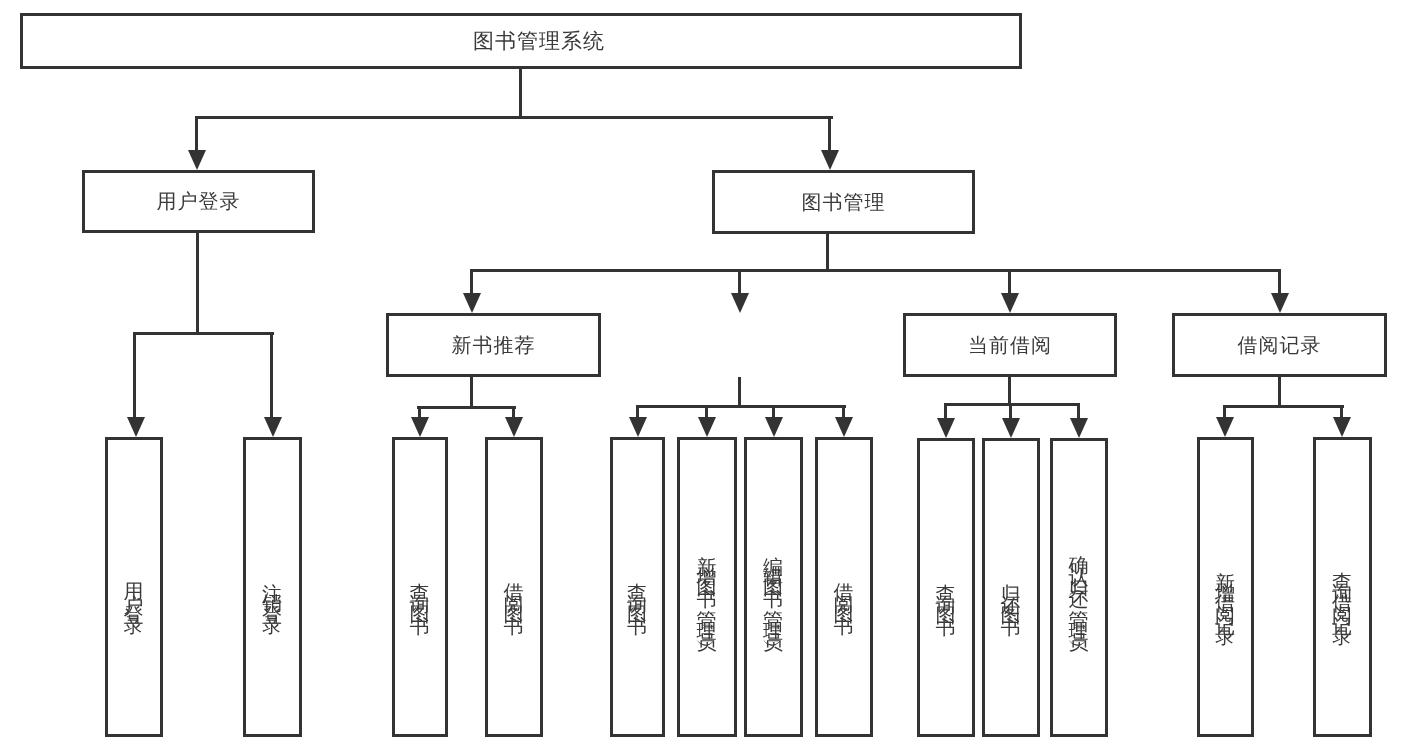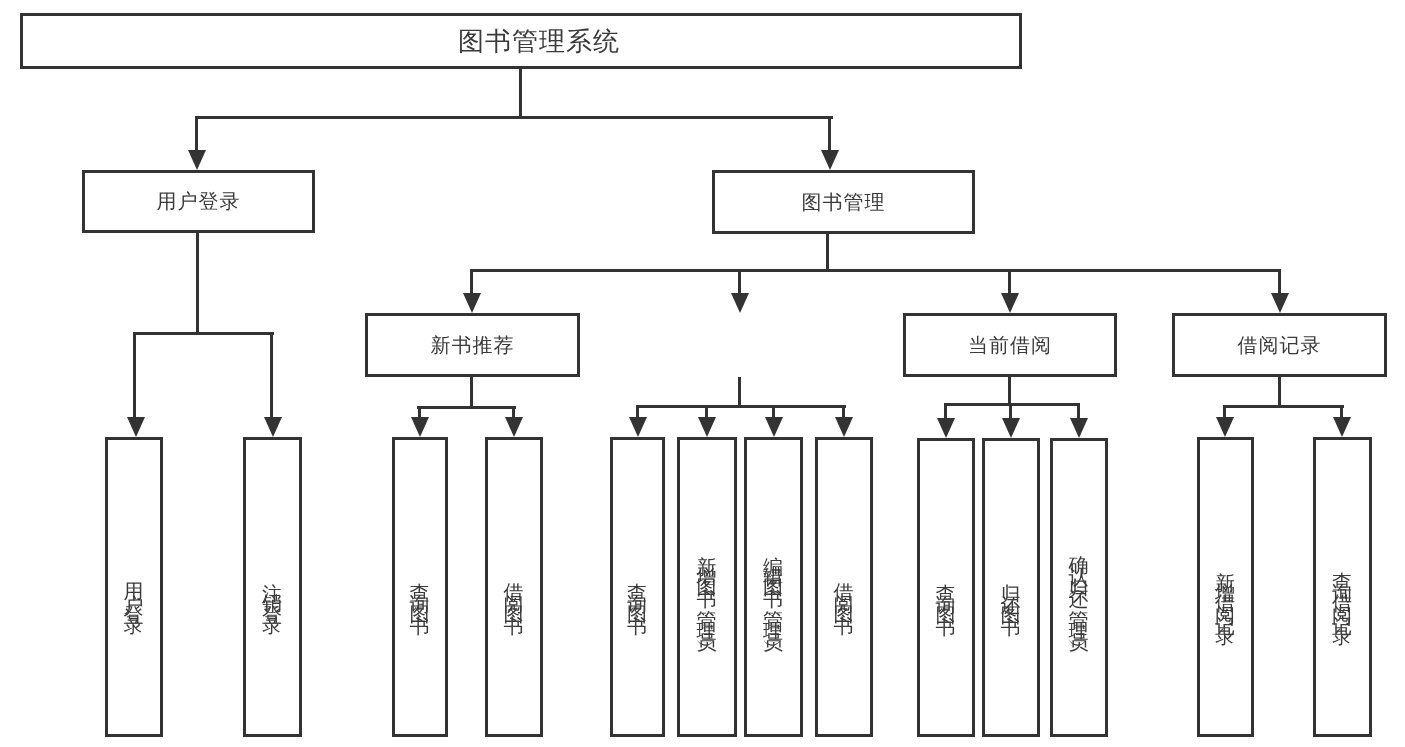--- a/index.html
+++ b/index.html
@@ -25,7 +25,7 @@
     justify-content: center;
     color: var(--text, #3a3a3a);
   }
-  .lvl1 { font-size: 26px; letter-spacing: 1px; padding-left: 36px; }
+  .lvl1 { font-size: 21px; letter-spacing: 1px; padding-left: 36px; }
   .lvl2, .lvl3 { font-size: 20px; letter-spacing: 1px; }
   .vbox {
     writing-mode: vertical-rl;

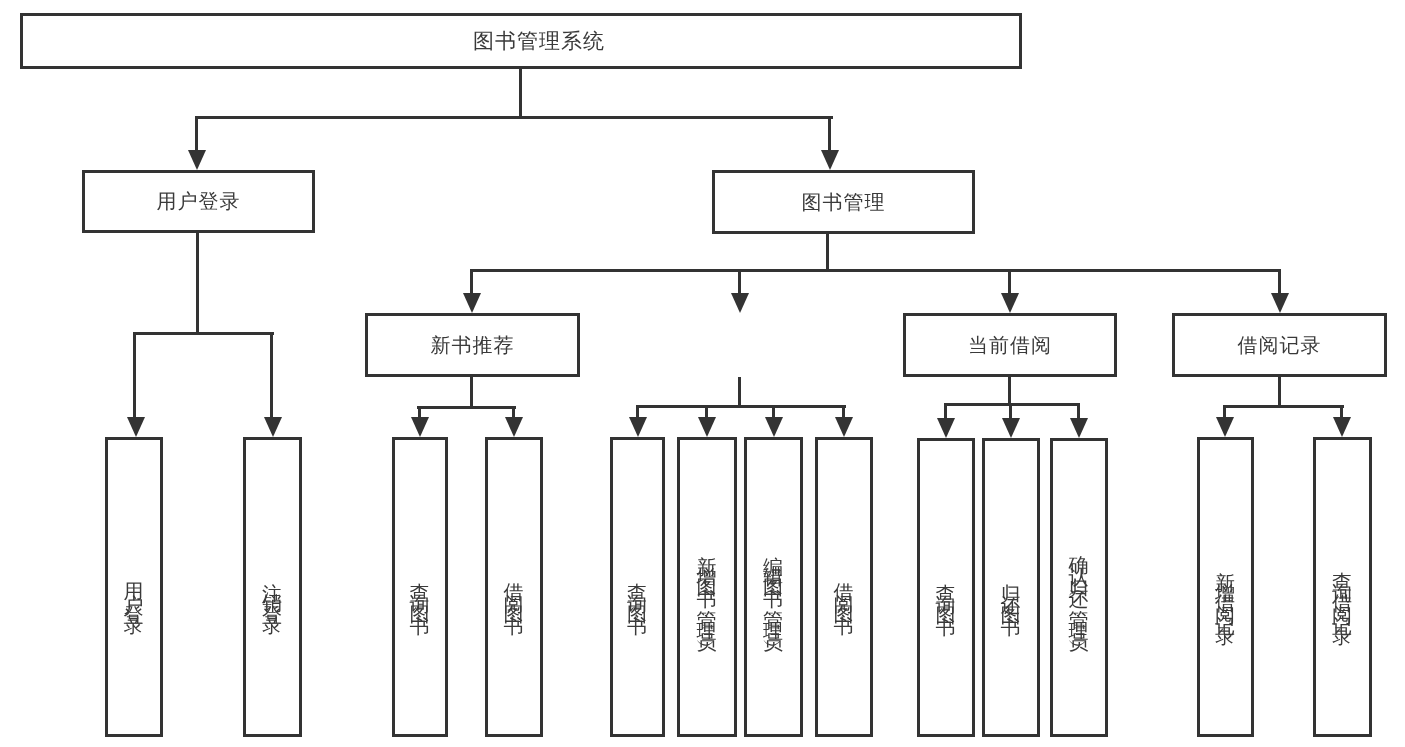--- a/index.html
+++ b/index.html
@@ -90,7 +90,7 @@
   <div class="ln v" style="left:1278px;top:271px;height:26px"></div>
   <div class="arw" style="left:1271px;top:293px"></div>
 
-  <div class="box lvl3" style="left:365px;top:313px;width:215px;height:64px">新书推荐</div>
+  <div class="box lvl3" style="left:386px;top:313px;width:215px;height:64px">新书推荐</div>
   <div class="box lvl3" style="left:1172px;top:313px;width:215px;height:64px">借阅记录</div>
   <div class="box lvl3" style="left:903px;top:313px;width:214px;height:64px">当前借阅</div>
 

